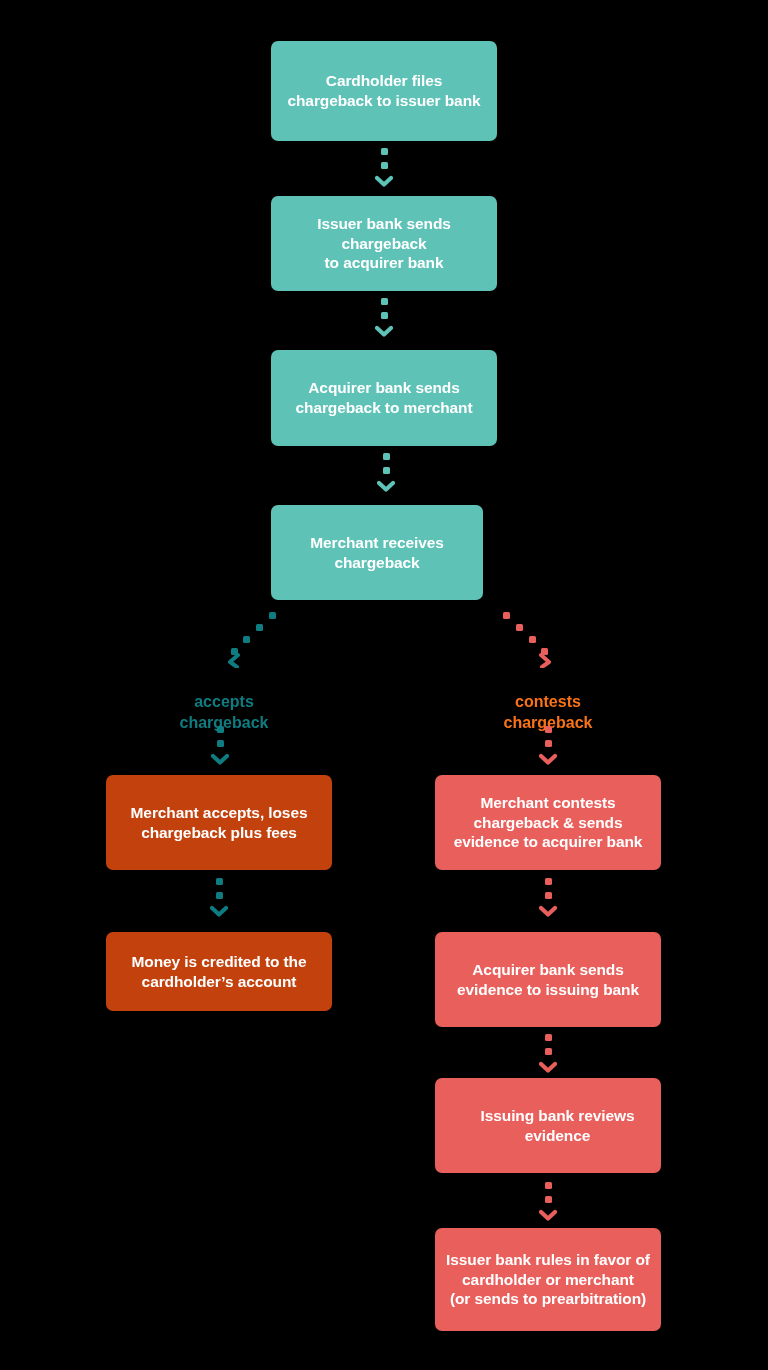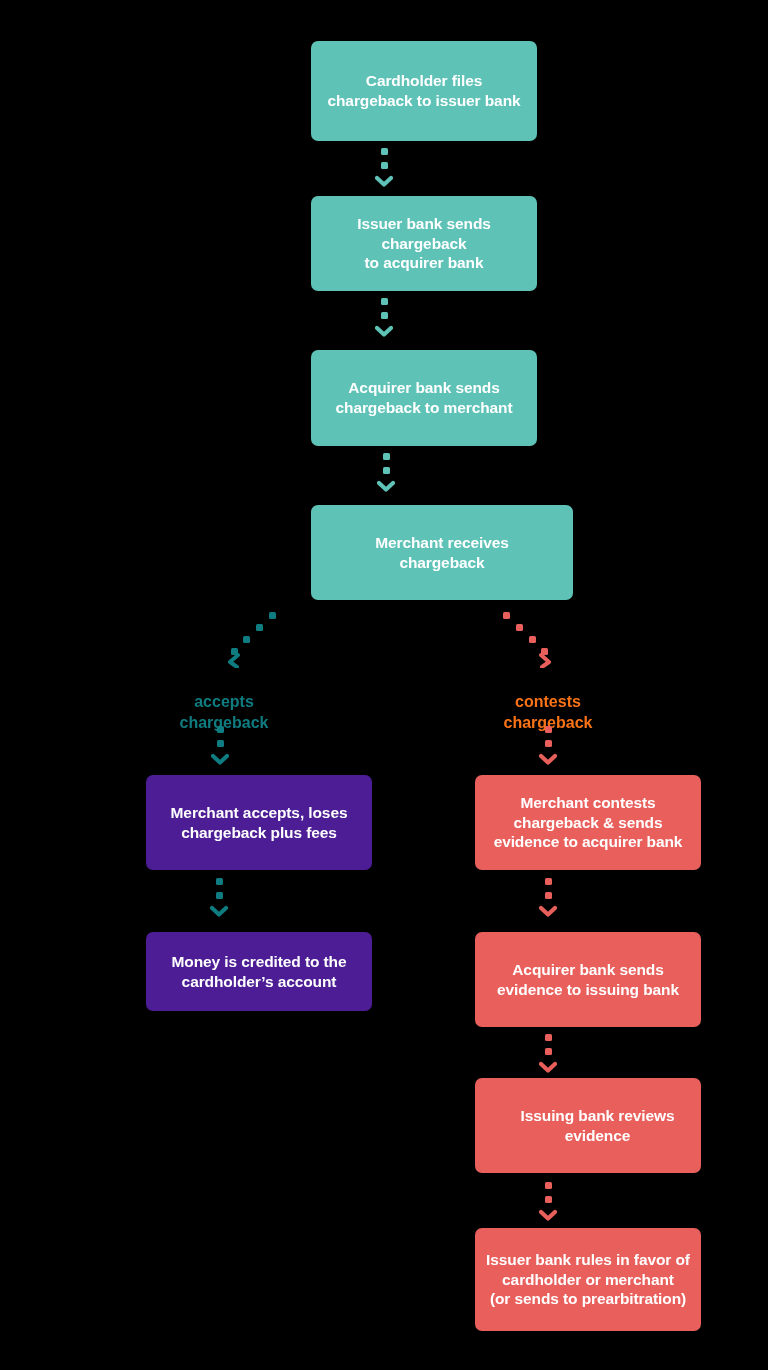--- a/index.html
+++ b/index.html
@@ -38,7 +38,6 @@
     line-height: 1.27;
     letter-spacing: -0.1px;
     padding: 6px 10px;
-    margin-left: 40px;
   }
   .node .label {
     display: block;

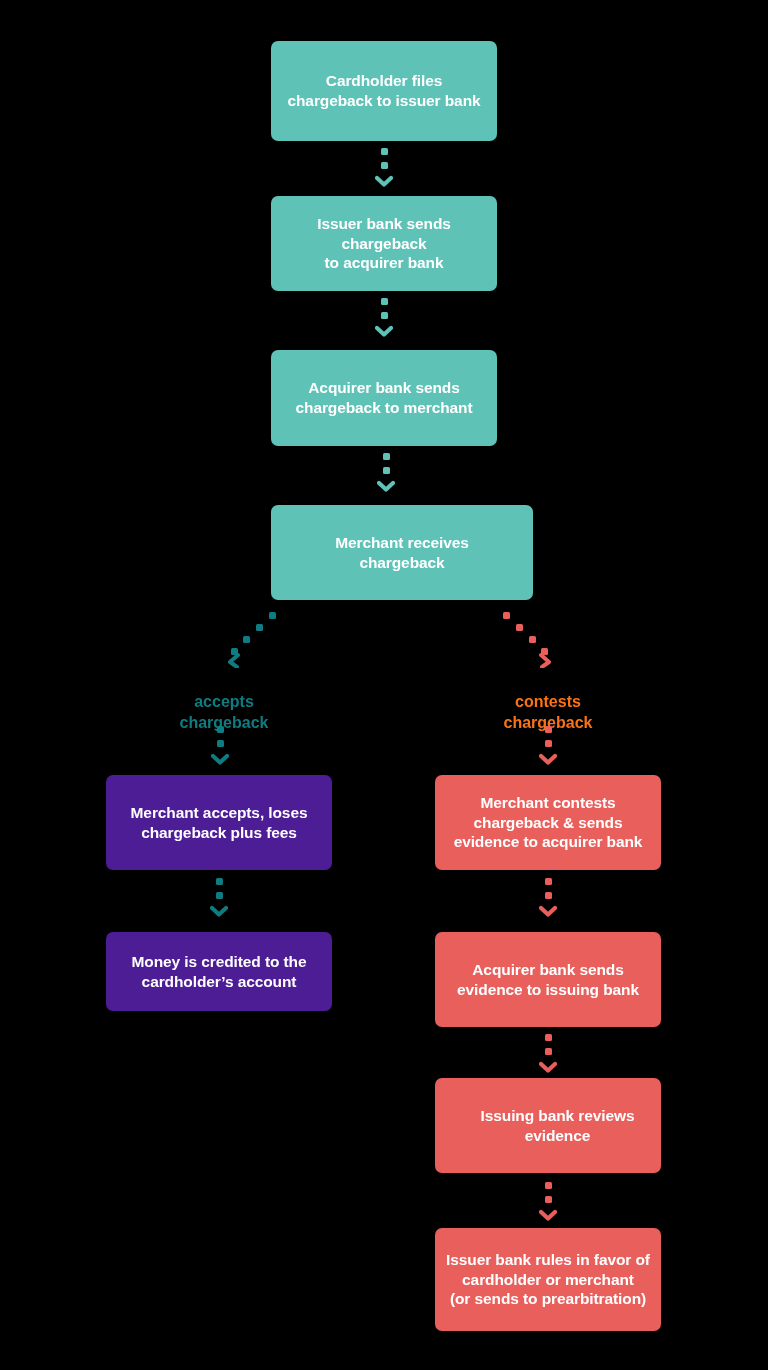--- a/index.html
+++ b/index.html
@@ -133,7 +133,7 @@
     </svg>
   </div>
 
-  <div class="node teal" style="left:271px; top:505px; width:262px; height:95px;">
+  <div class="node teal" style="left:271px; top:505px; width:212px; height:95px;">
     <span class="label">Merchant receives
 chargeback</span>
   </div>

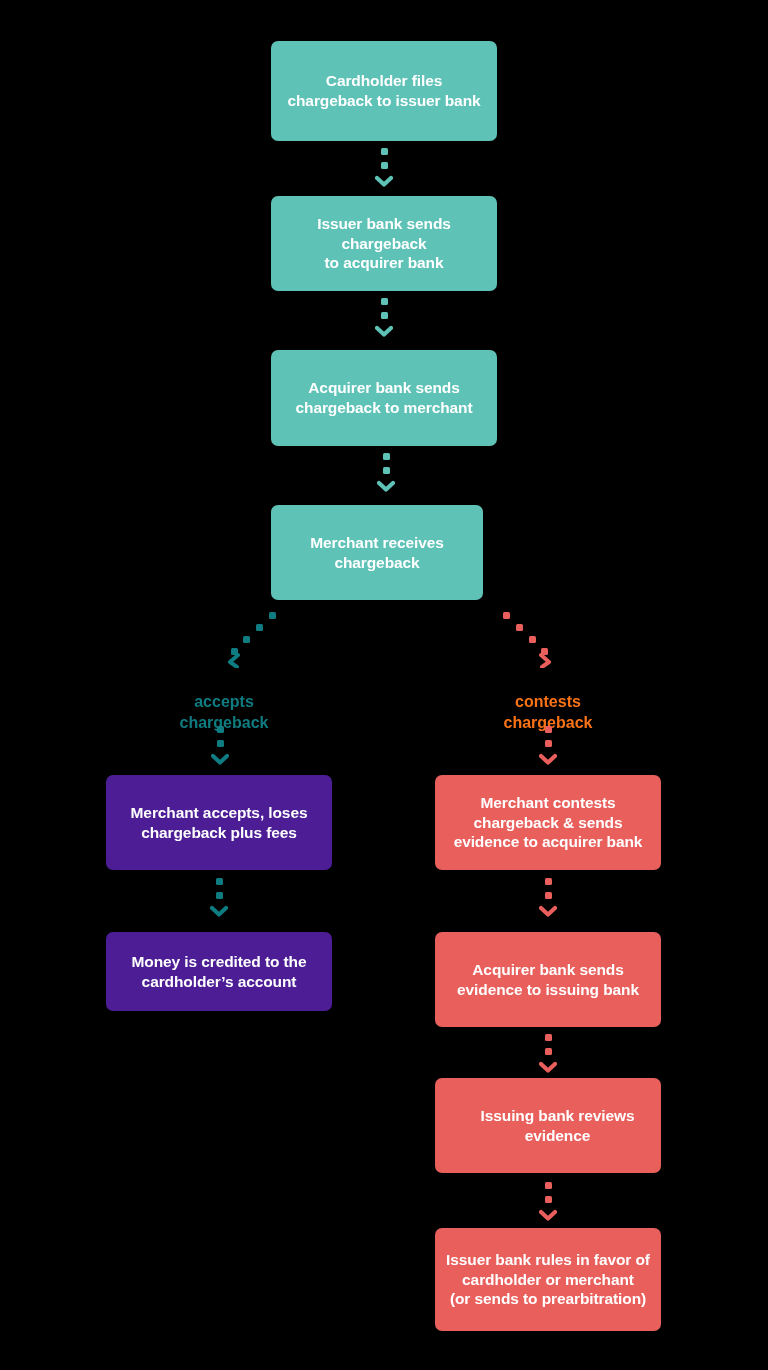--- a/index.html
+++ b/index.html
@@ -45,7 +45,7 @@
   }
 
   .node.teal   { background: #5EC2B7; }
-  .node.dteal  { background: #4c1d95; text-align: center; }
+  .node.dteal  { background: #c2410c; text-align: center; }
   .node.coral  { background: #E95F5C; }
 
   

